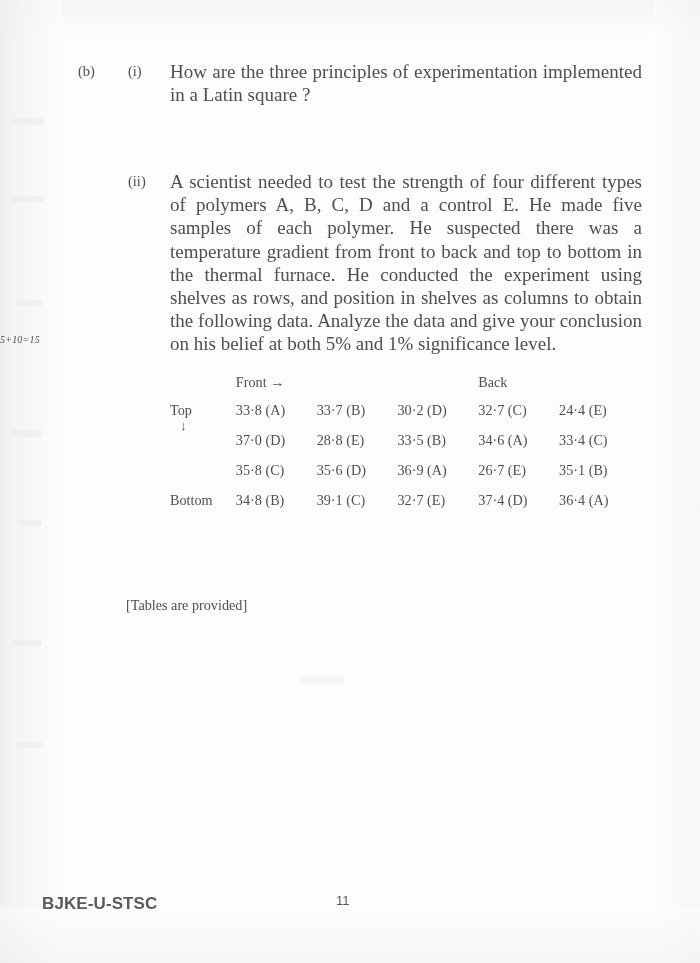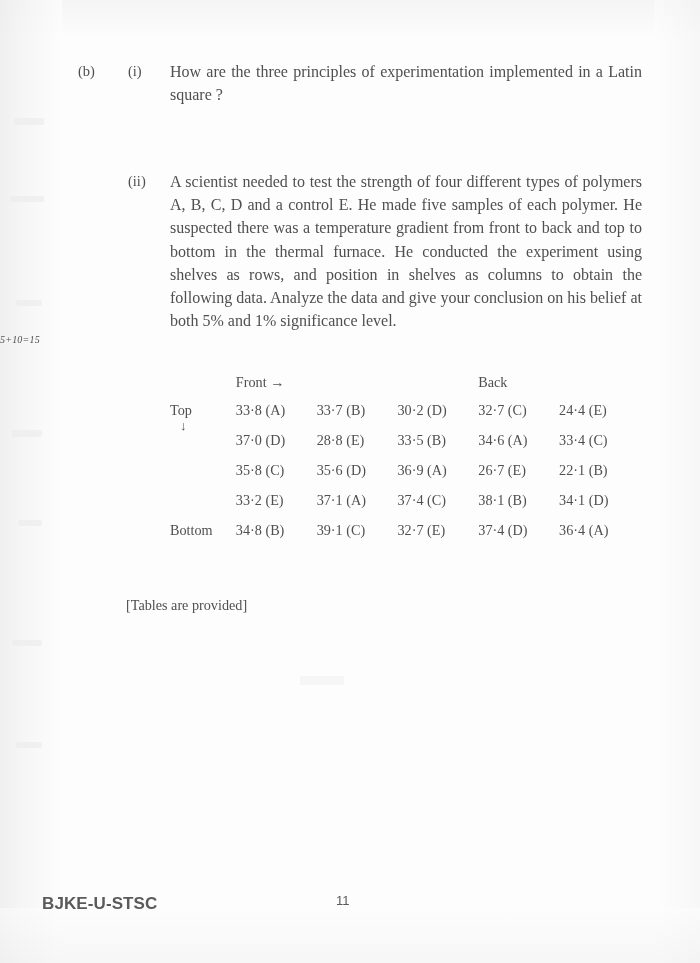--- a/index.html
+++ b/index.html
@@ -79,7 +79,7 @@
   }
   .qtext {
     width: 472px;
-    font-size: 16px;
+    font-size: 19px;
     line-height: 23.2px;
     text-align: justify;
     text-justify: inter-word;

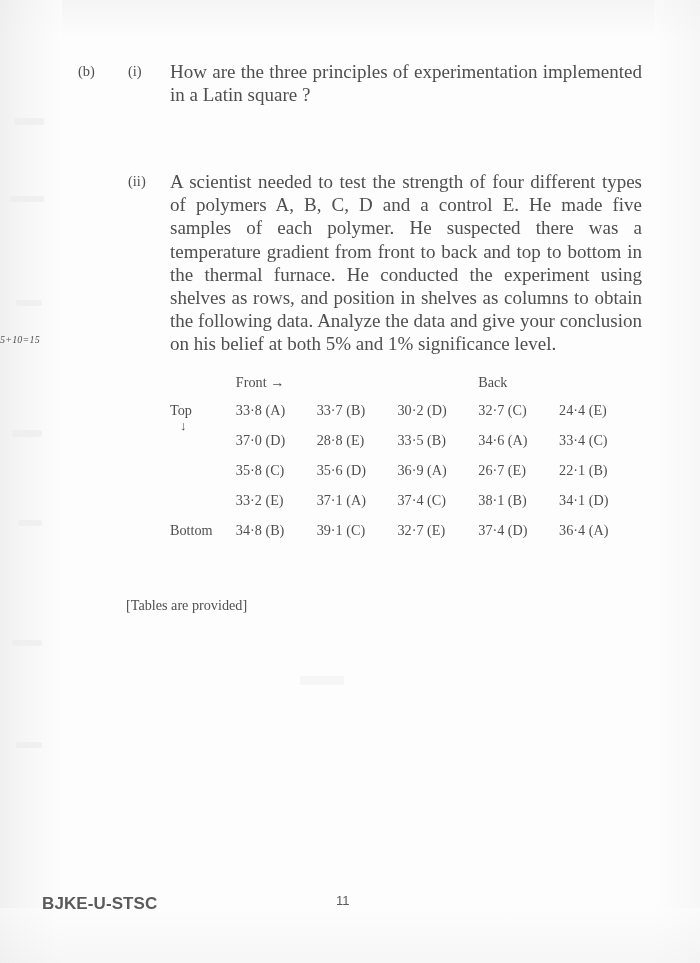--- a/index.html
+++ b/index.html
@@ -234,7 +234,7 @@
         <td class="cellcol">35·6 (D)</td>
         <td class="cellcol">36·9 (A)</td>
         <td class="cellcol">26·7 (E)</td>
-        <td class="cellcol">22·1 (B)</td>
+        <td class="cellcol">35·1 (B)</td>
       </tr>
 
       <tr class="datarow">

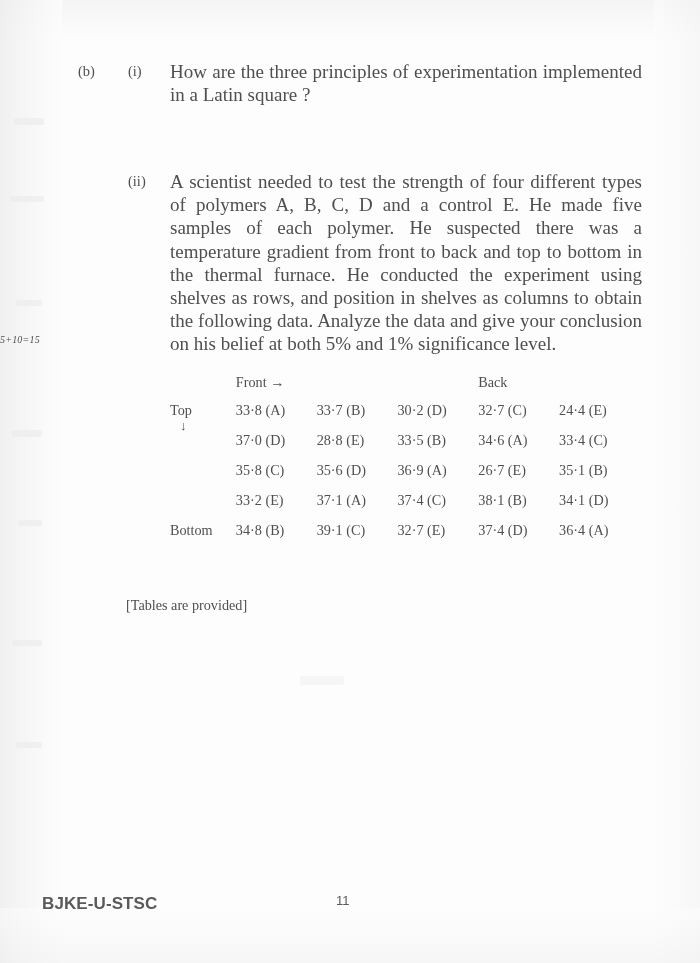--- a/index.html
+++ b/index.html
@@ -237,14 +237,6 @@
         <td class="cellcol">35·1 (B)</td>
       </tr>
 
-      <tr class="datarow">
-        <td class="rowlabel"></td>
-        <td class="cellcol">33·2 (E)</td>
-        <td class="cellcol">37·1 (A)</td>
-        <td class="cellcol">37·4 (C)</td>
-        <td class="cellcol">38·1 (B)</td>
-        <td class="cellcol">34·1 (D)</td>
-      </tr>
 
       <tr class="datarow">
         <td class="rowlabel" style="padding-left:0;">Bottom</td>

